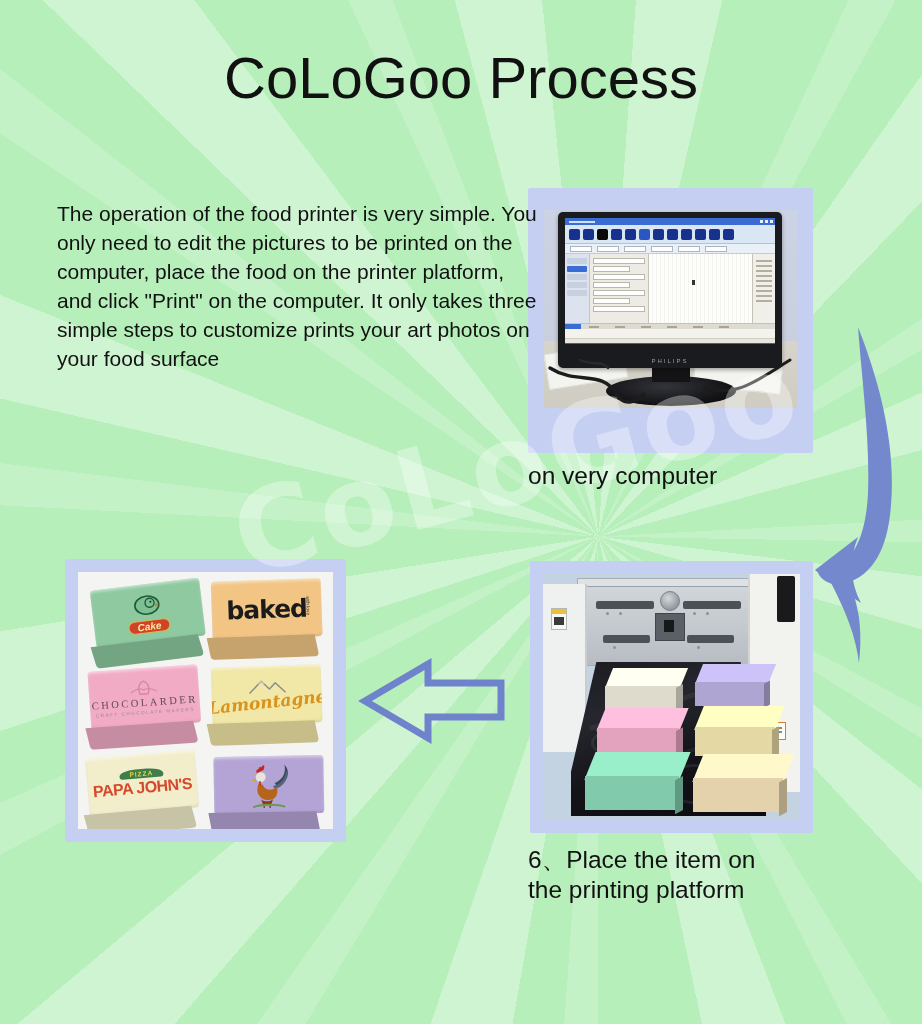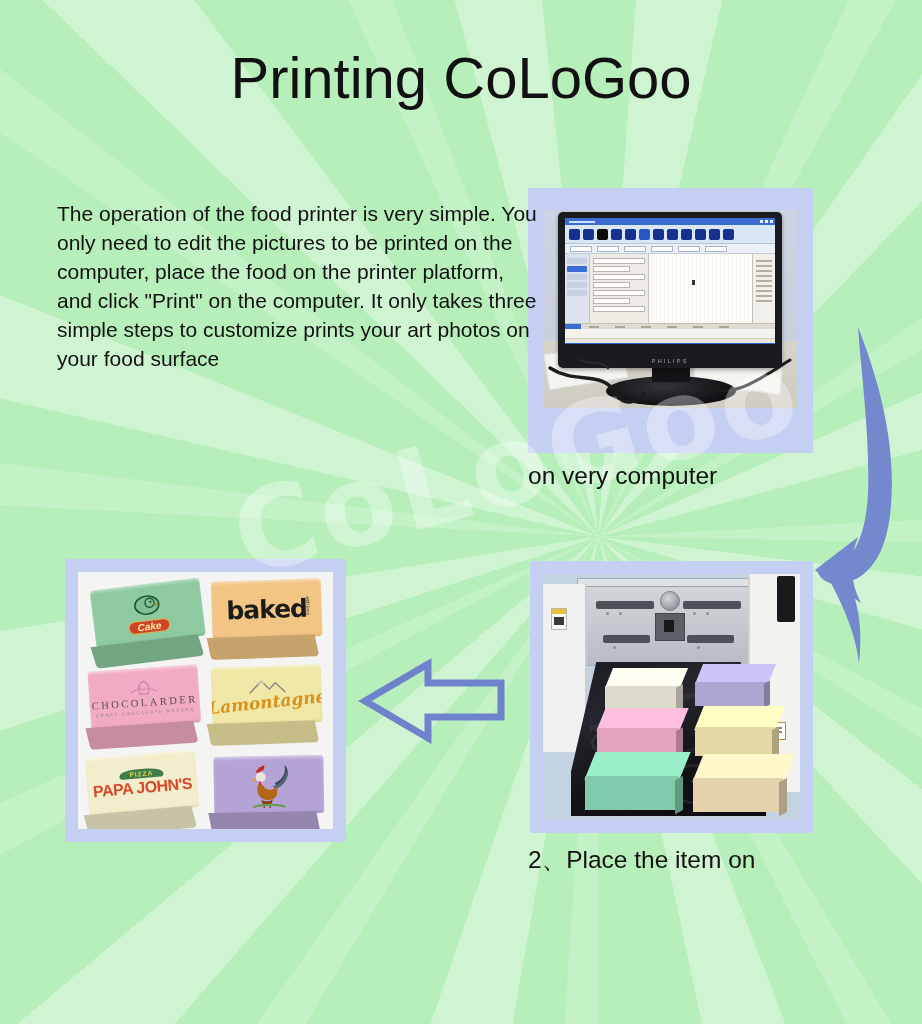--- a/index.html
+++ b/index.html
@@ -128,7 +128,7 @@
 
 <div class="stage">
 
-  <h1 class="title">Printing CoLoGoo</h1>
+  <h1 class="title">CoLoGoo Process</h1>
 
   <p class="desc">The operation of the food printer is very simple. You only need to edit the pictures to be printed on the computer, place the food on the printer platform, and click "Print" on the computer. It only takes three simple steps to customize prints your art photos on your food surface</p>
 

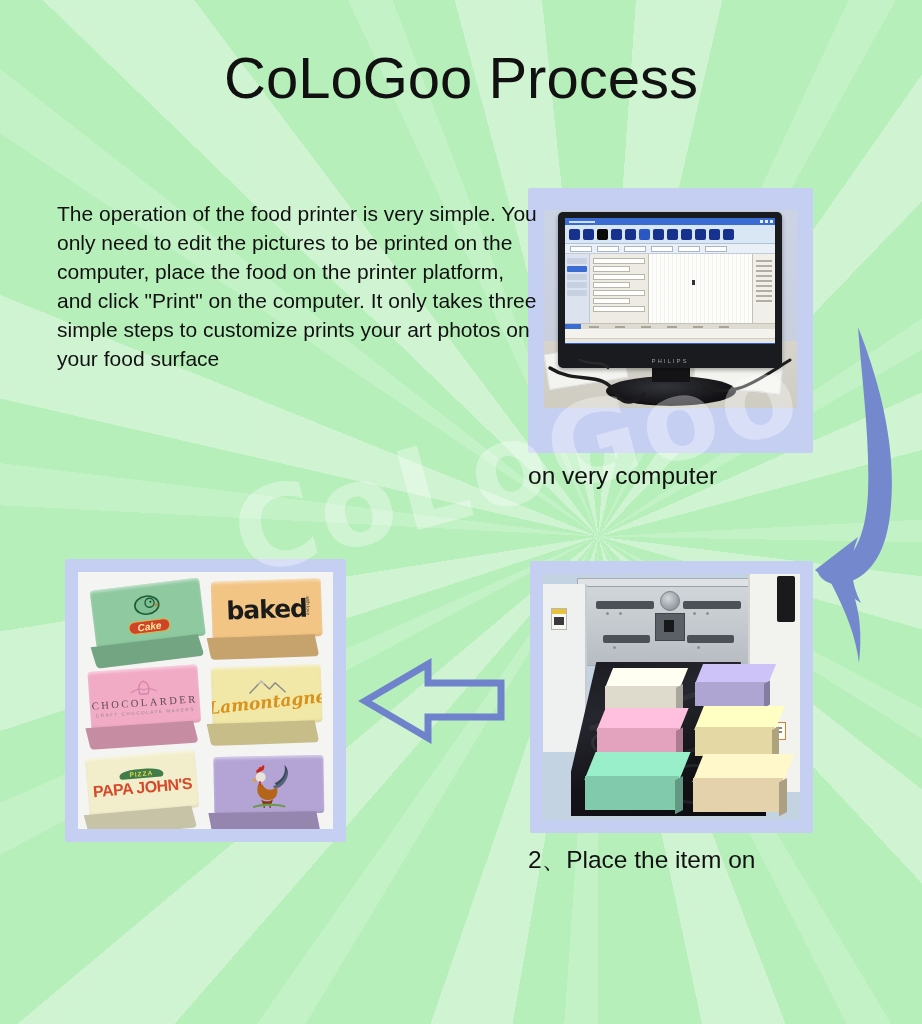--- a/index.html
+++ b/index.html
@@ -297,7 +297,7 @@
   </div>
 
   <div class="caption" style="left:528px;top:845px;">
-    <span>2、Place the item on</span>
+    <span>6、Place the item on</span>
   </div>
 
   <svg class="left-arrow" width="150" height="92" viewBox="0 0 150 92">

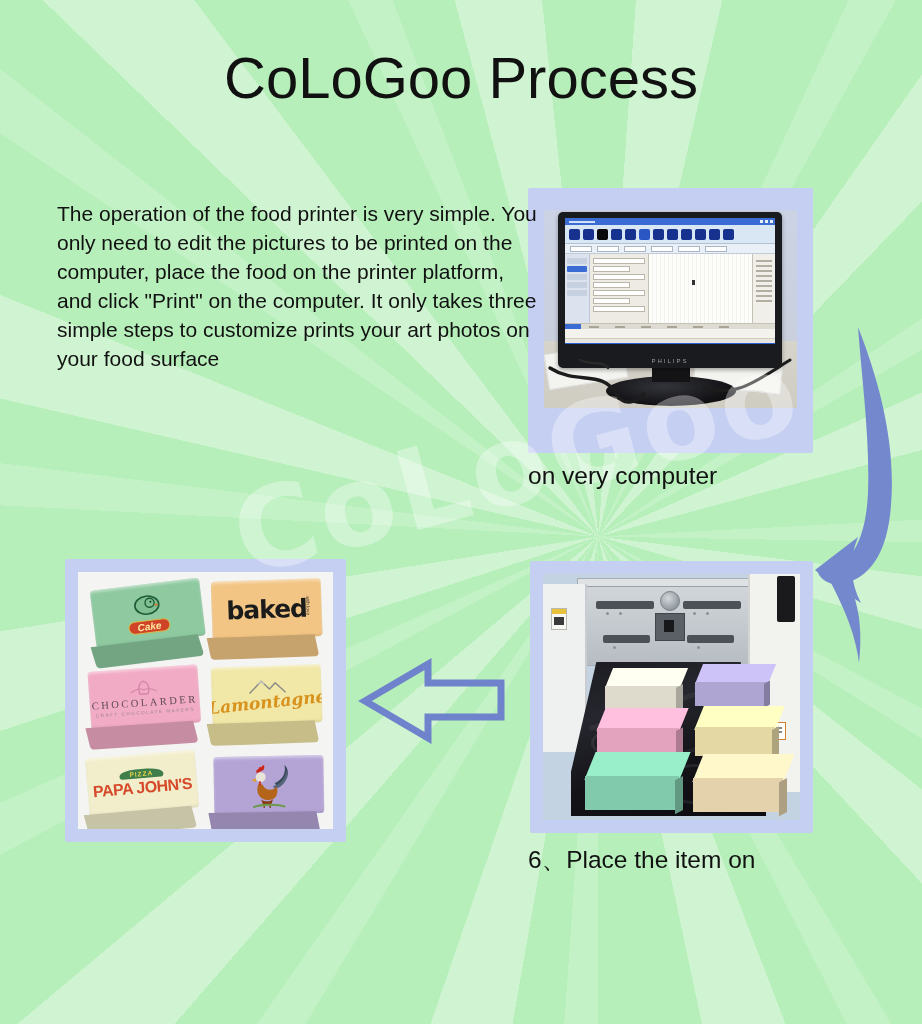--- a/index.html
+++ b/index.html
@@ -298,6 +298,7 @@
 
   <div class="caption" style="left:528px;top:845px;">
     <span>6、Place the item on</span>
+    <span>the printing platform</span>
   </div>
 
   <svg class="left-arrow" width="150" height="92" viewBox="0 0 150 92">

